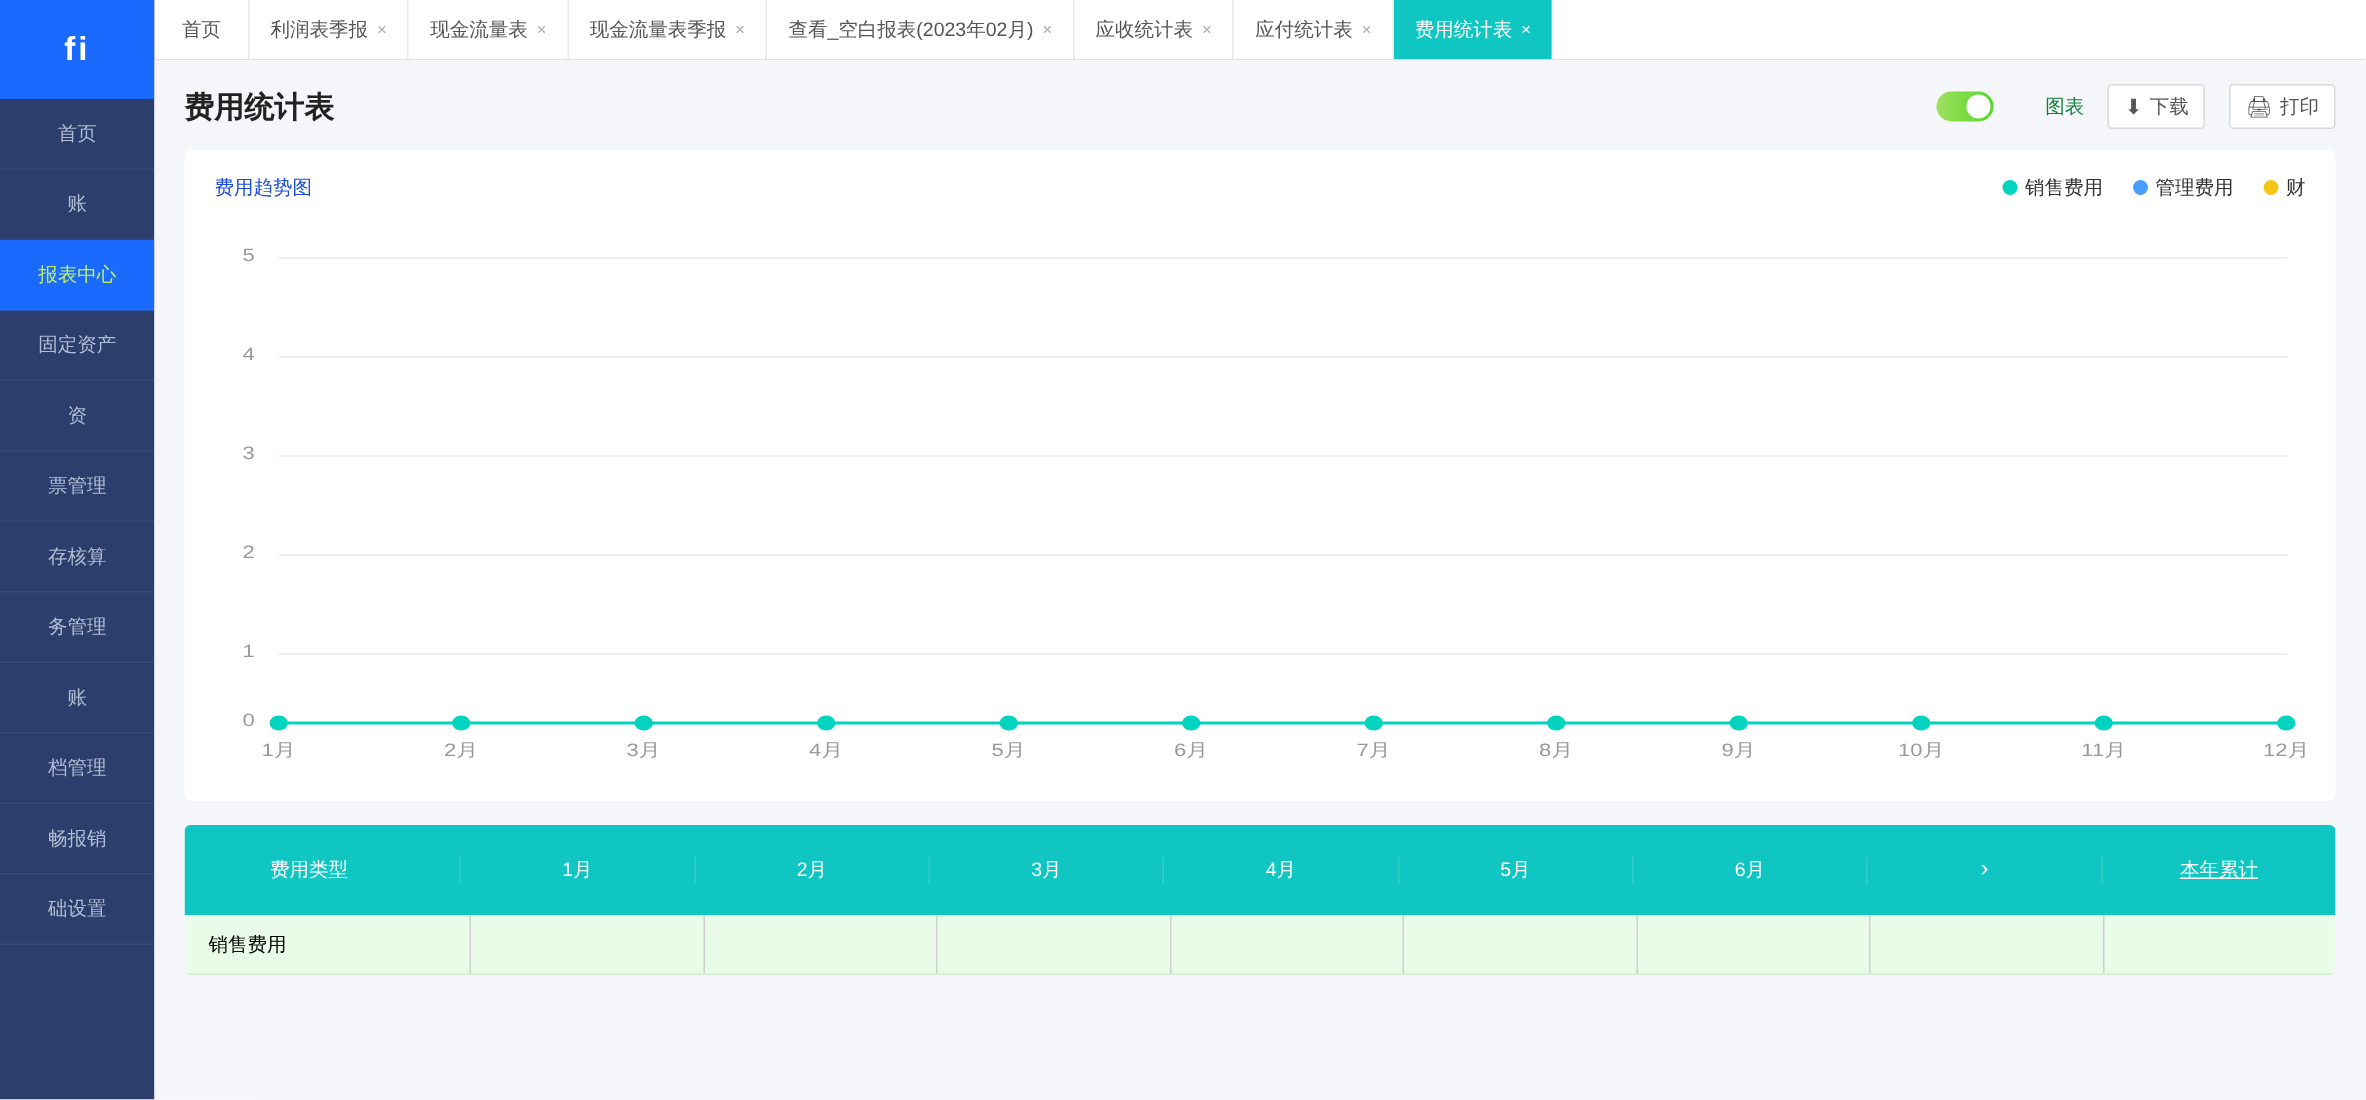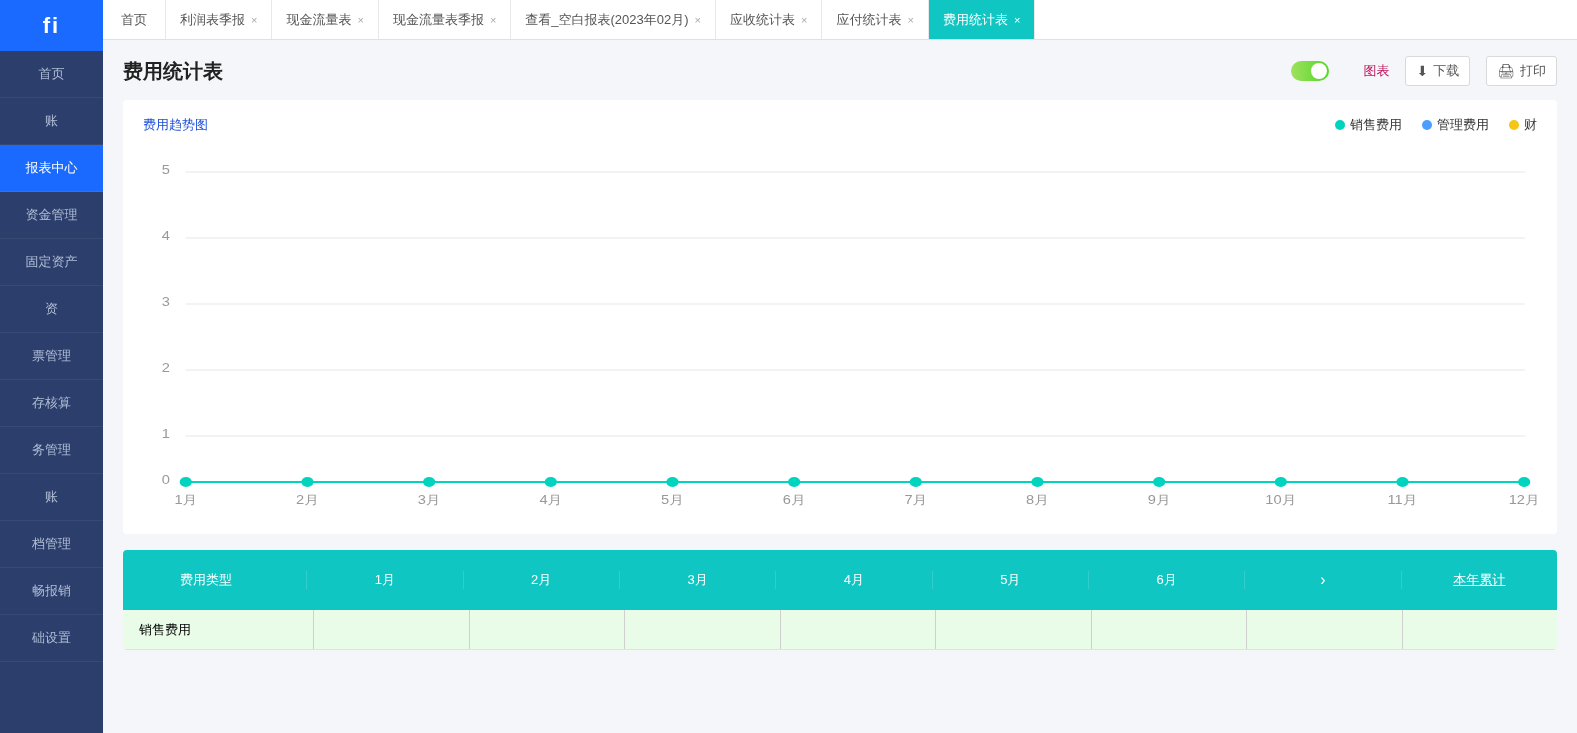--- a/index.html
+++ b/index.html
@@ -16,7 +16,7 @@
       overflow: hidden;
     }
     .sidebar-logo {
-      height: 51px;
+      height: 66px;
       background: #1a6aff;
       display: flex;
       align-items: center;

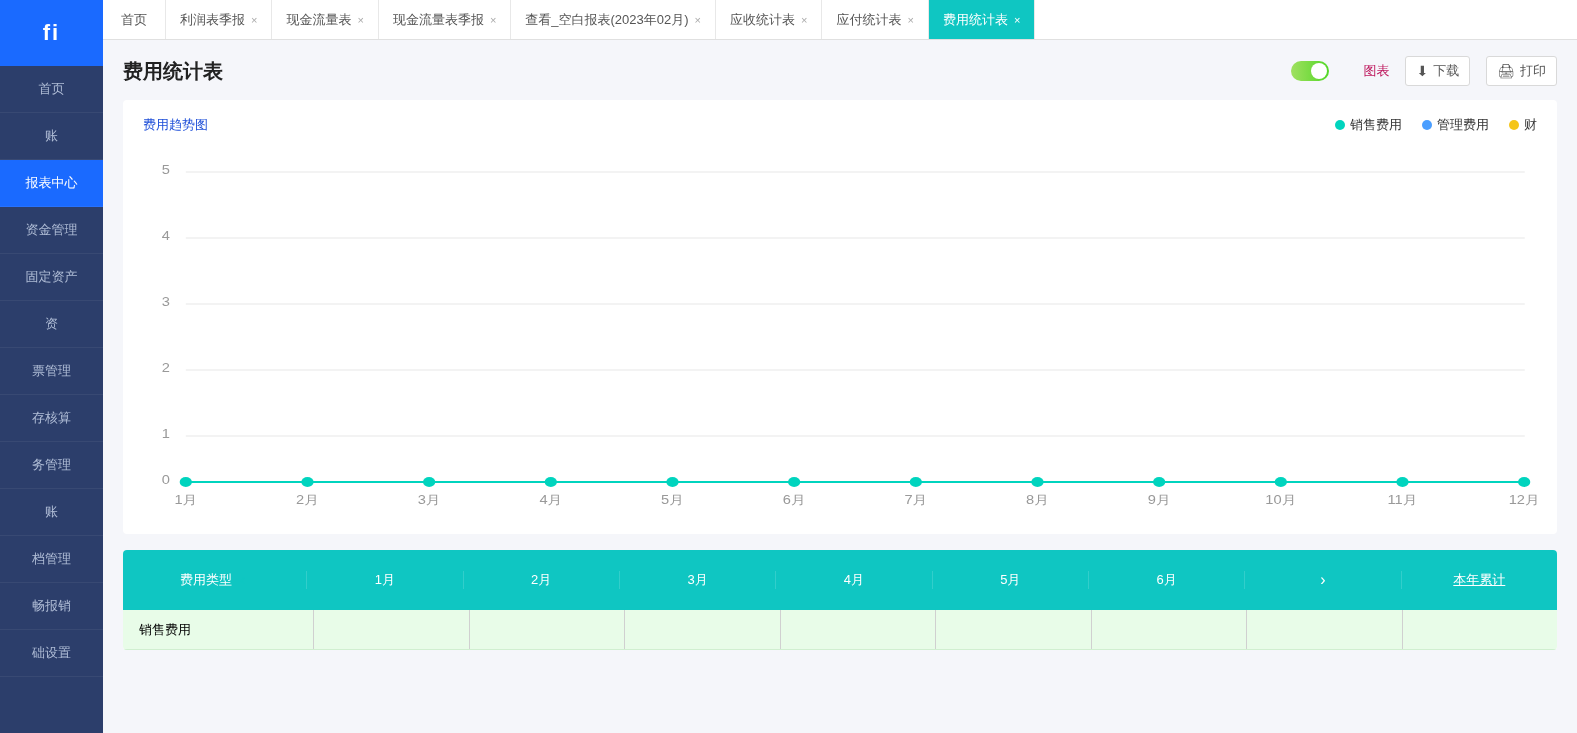--- a/index.html
+++ b/index.html
@@ -126,7 +126,7 @@
       right: 2px;
       top: 2px;
     }
-    .toggle-label { font-size: 13px; color: #be185d; padding-left: 28px; }
+    .toggle-label { font-size: 13px; color: #15803d; padding-left: 28px; }
     .action-btn {
       display: flex;
       align-items: center;

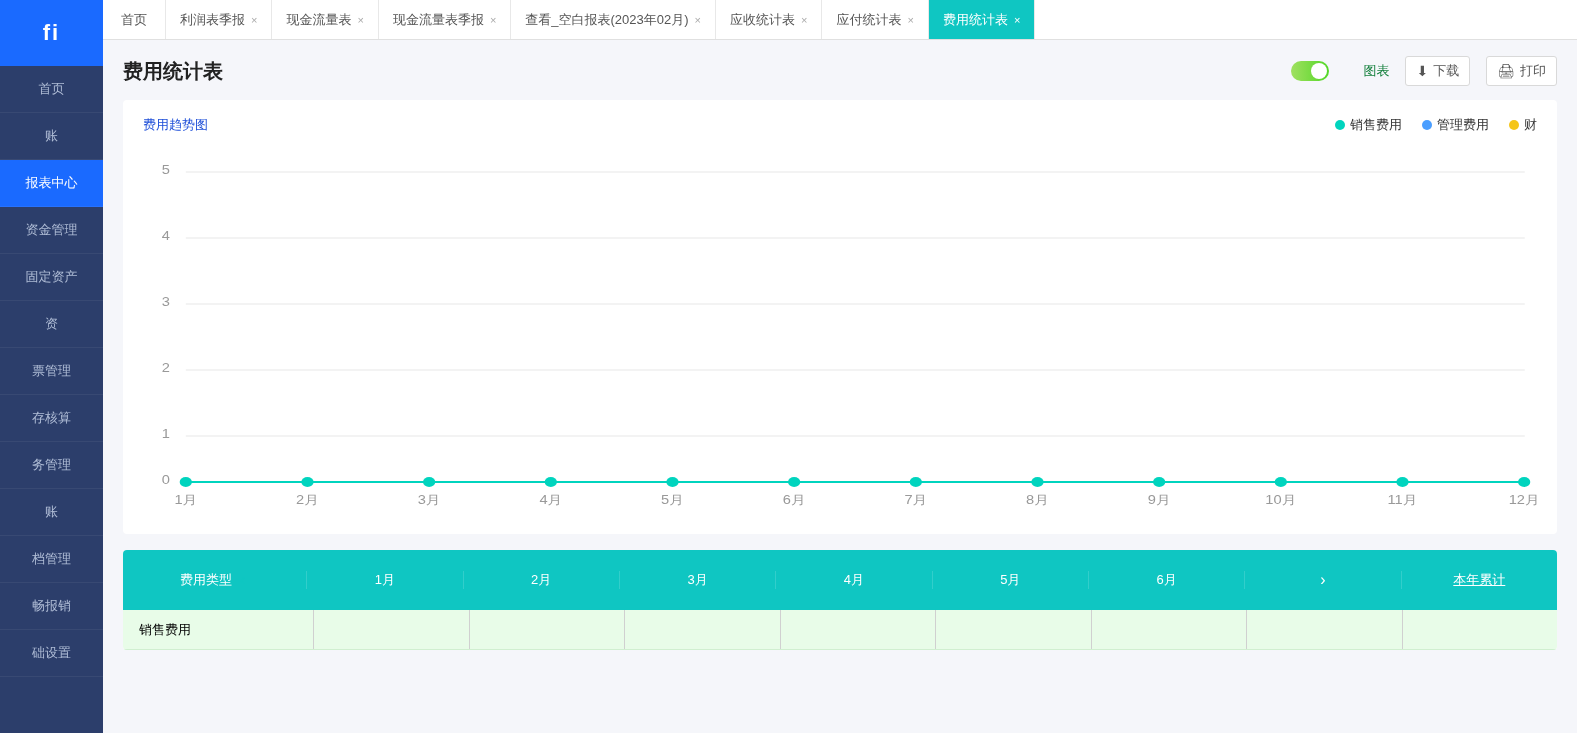--- a/index.html
+++ b/index.html
@@ -34,7 +34,7 @@
       cursor: pointer;
       border-bottom: 1px solid rgba(255,255,255,0.06);
     }
-    .sidebar-item.active { background: #1a6aff; color: #ffffff; }
+    .sidebar-item.active { background: #1a6aff; color: #bef264; }
 
     
     .main {

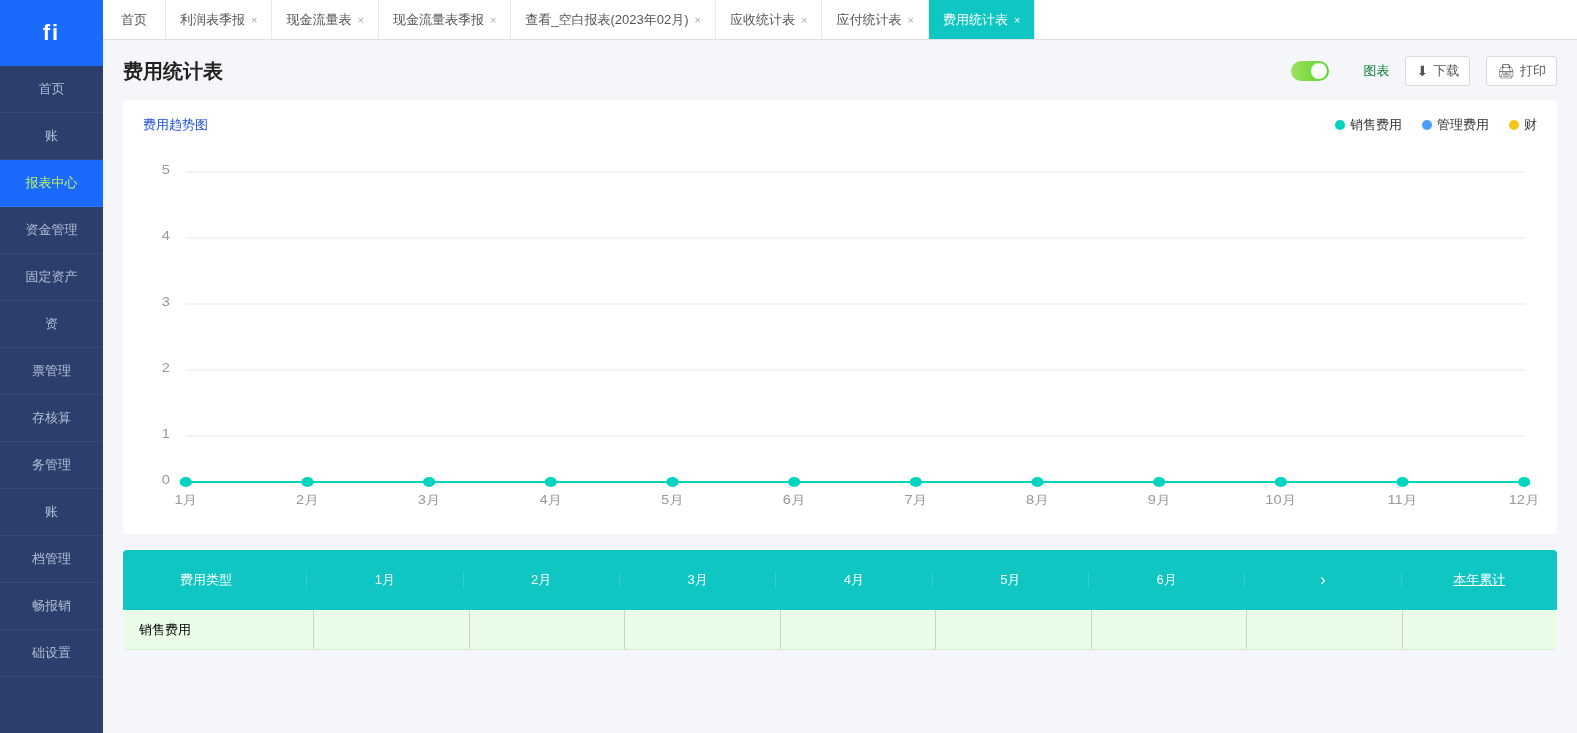--- a/index.html
+++ b/index.html
@@ -240,7 +240,6 @@
   <div class="sidebar-item">首页</div>
   <div class="sidebar-item">账</div>
   <div class="sidebar-item active">报表中心</div>
-  <div class="sidebar-item">资金管理</div>
   <div class="sidebar-item">固定资产</div>
   <div class="sidebar-item">资</div>
   <div class="sidebar-item">票管理</div>

